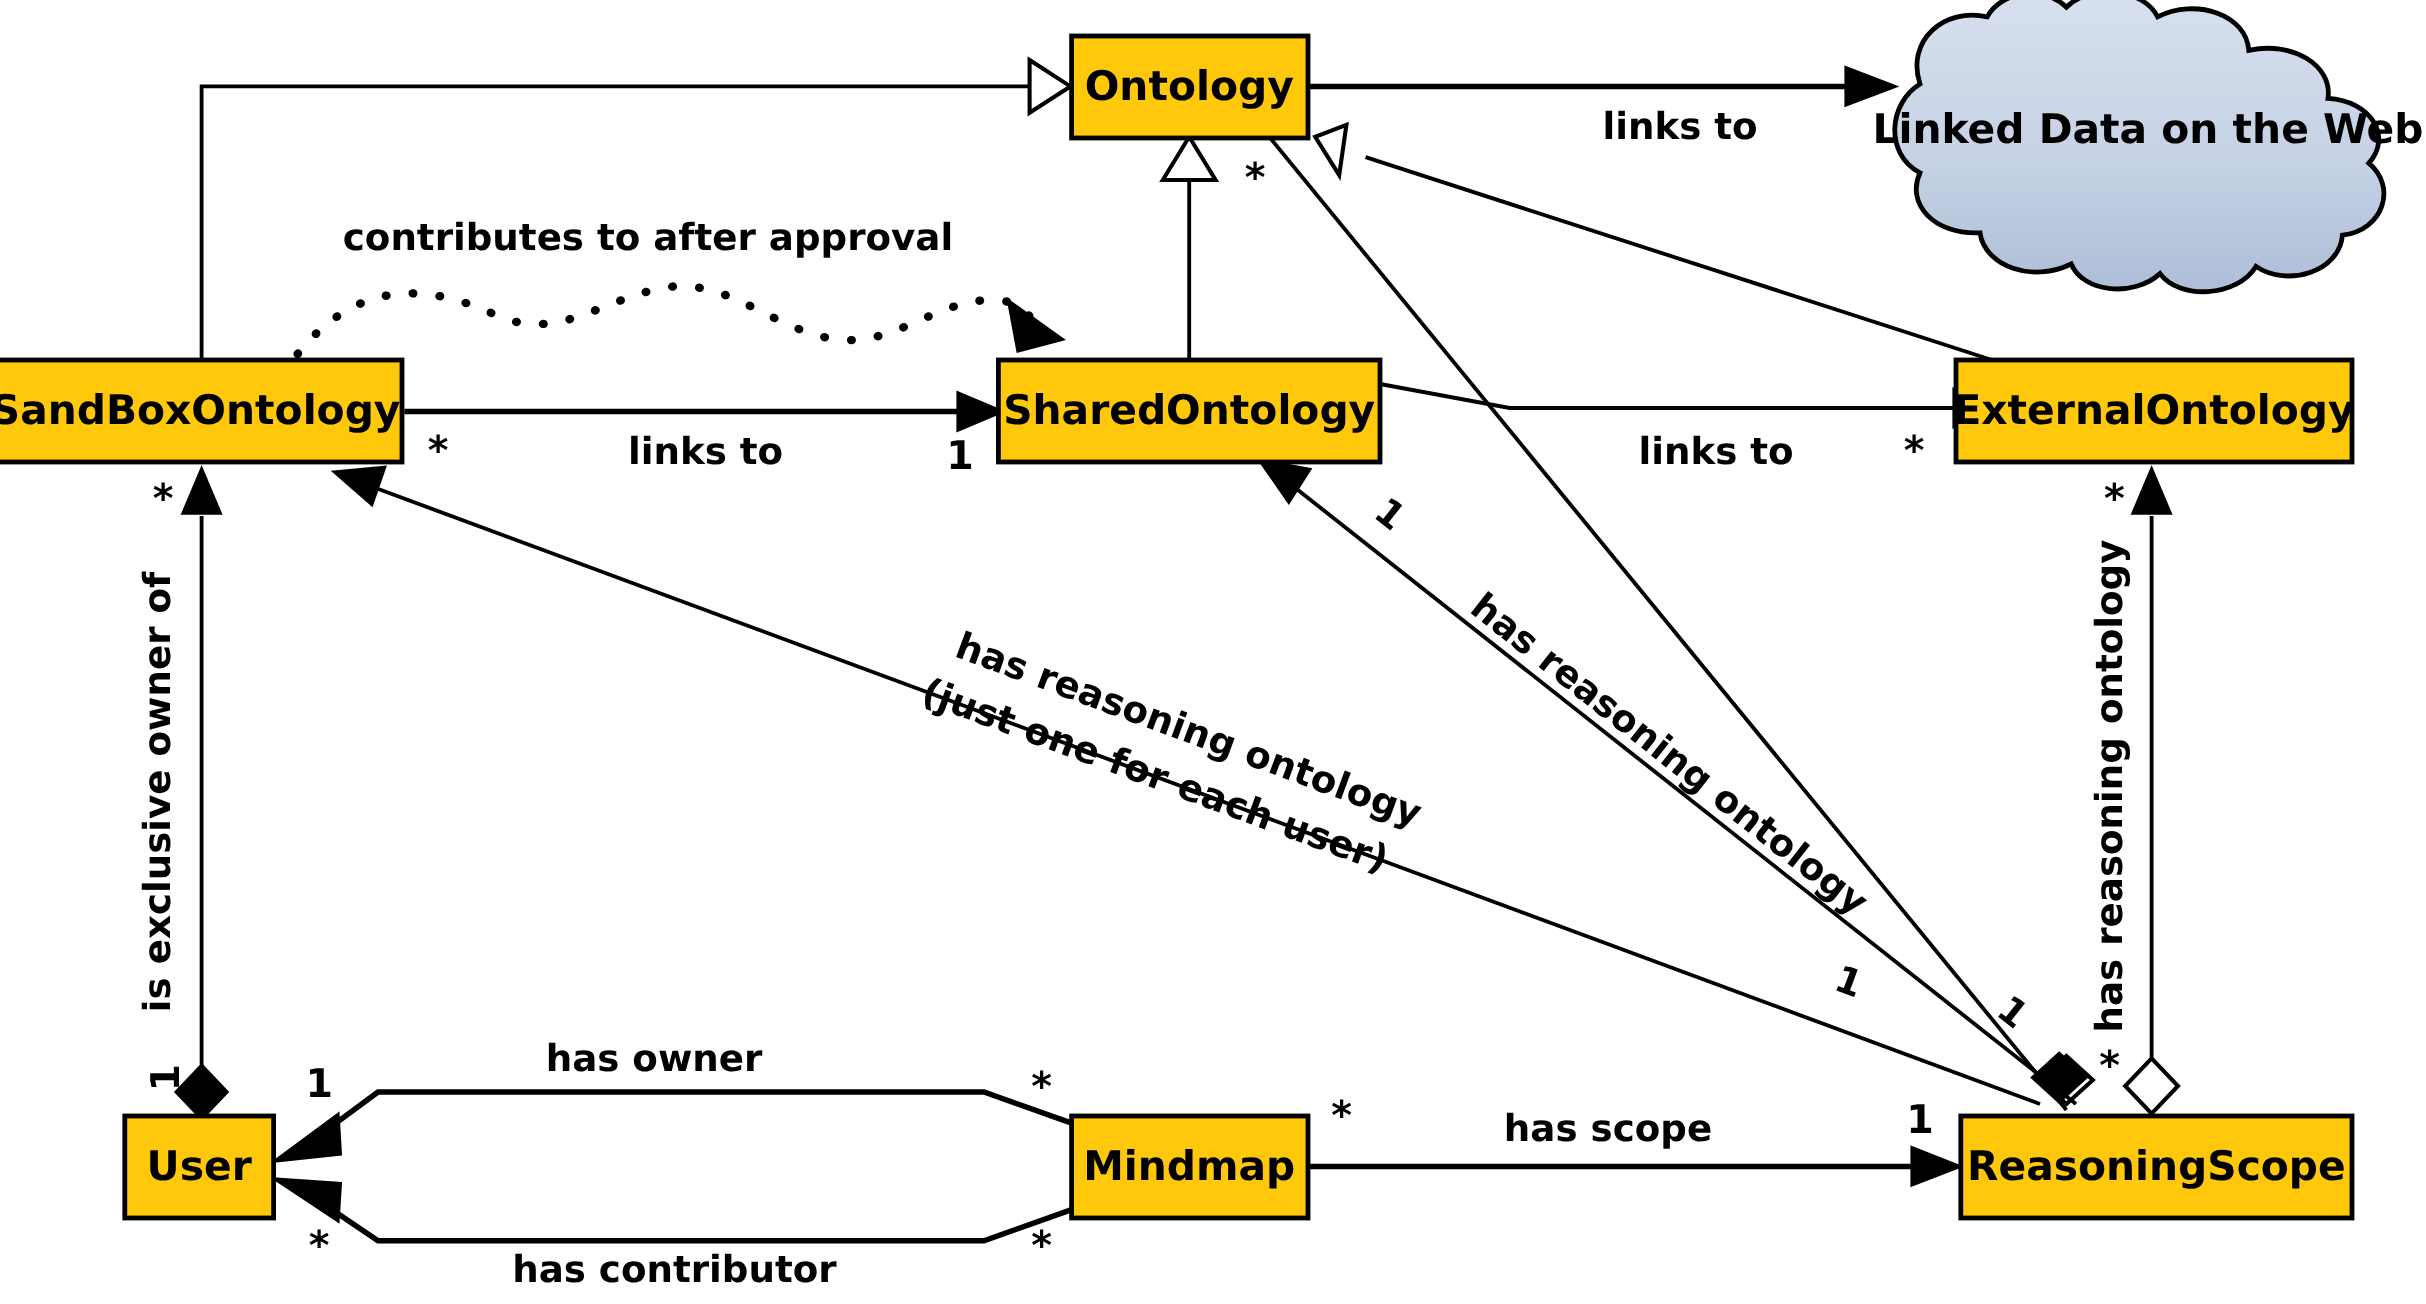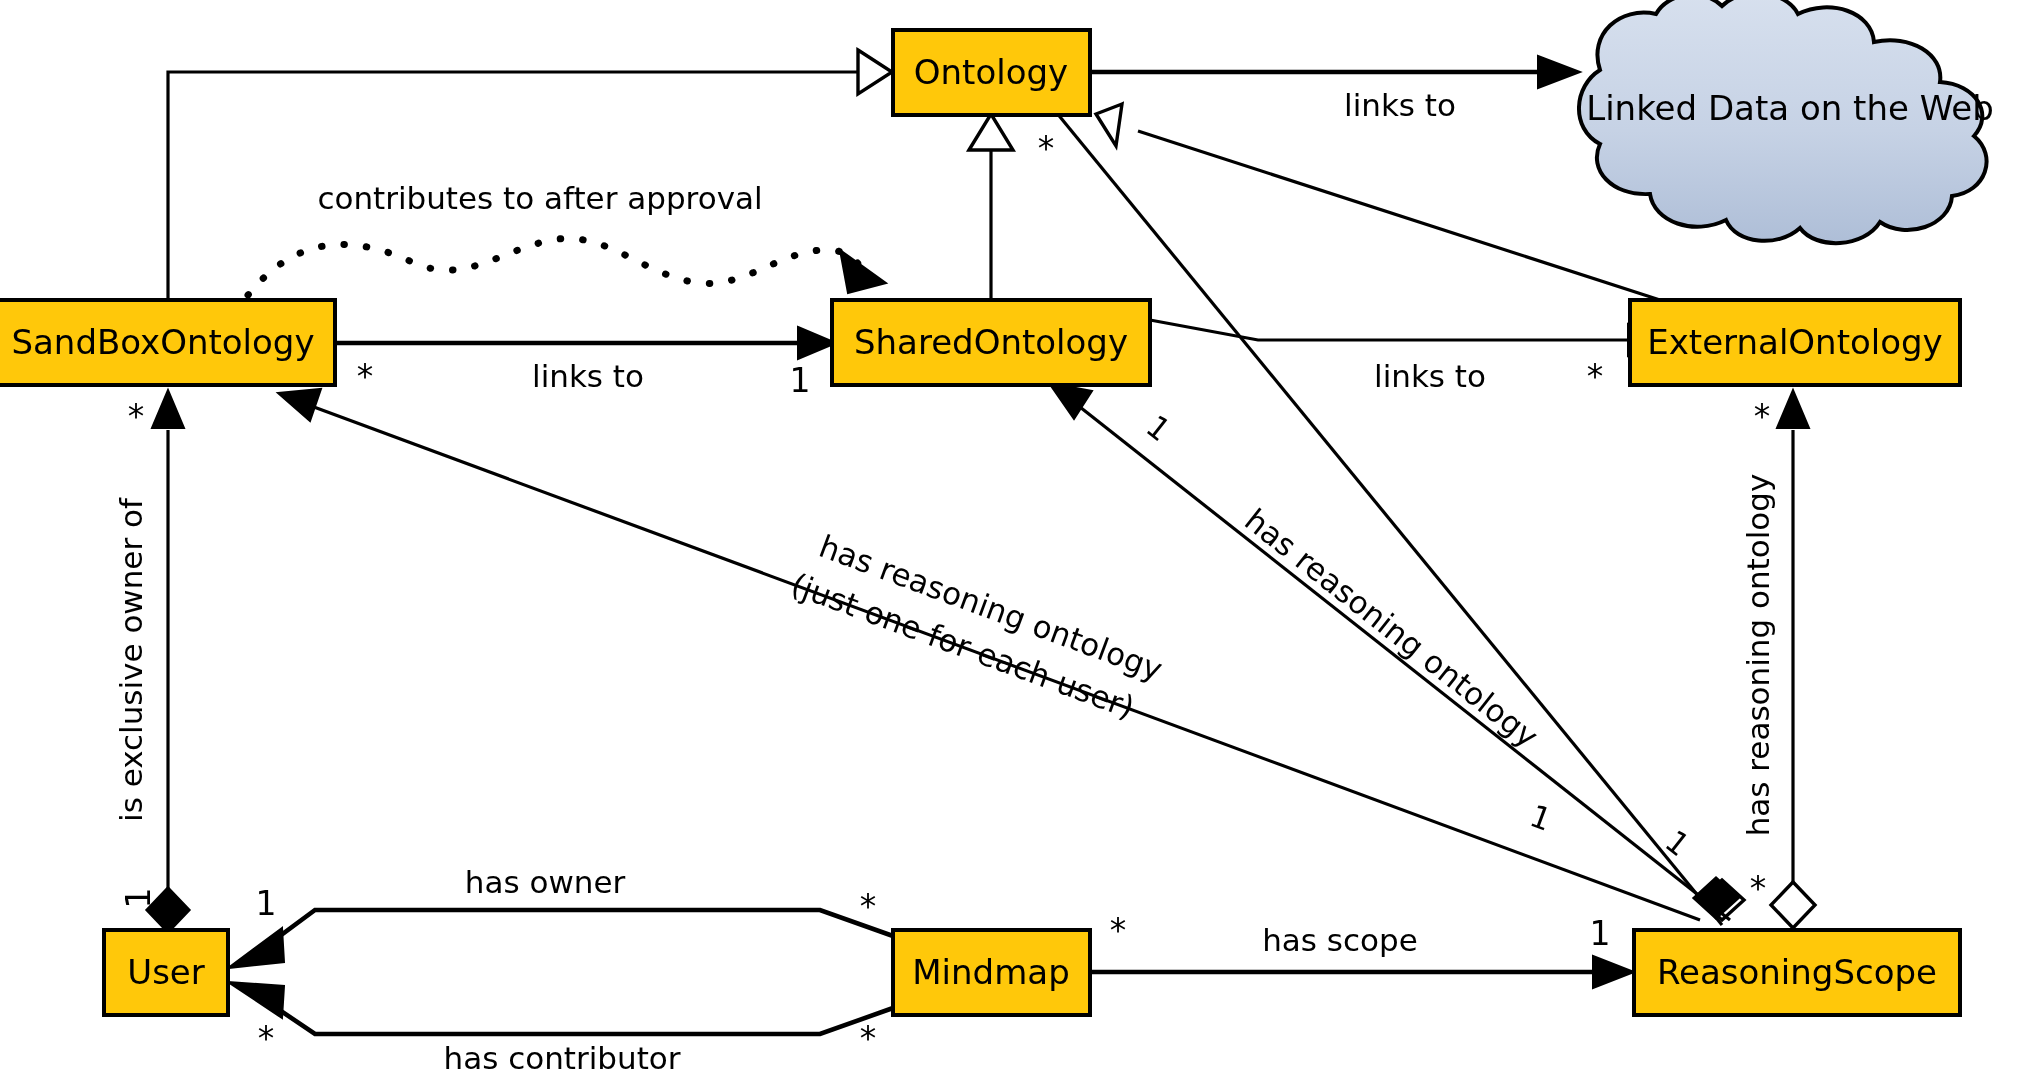--- a/index.html
+++ b/index.html
@@ -17,6 +17,7 @@
     position: relative;
     width: 2022px;
     height: 1087px;
+    font-weight: bold;
   }
   svg#uml {
     display: block;

